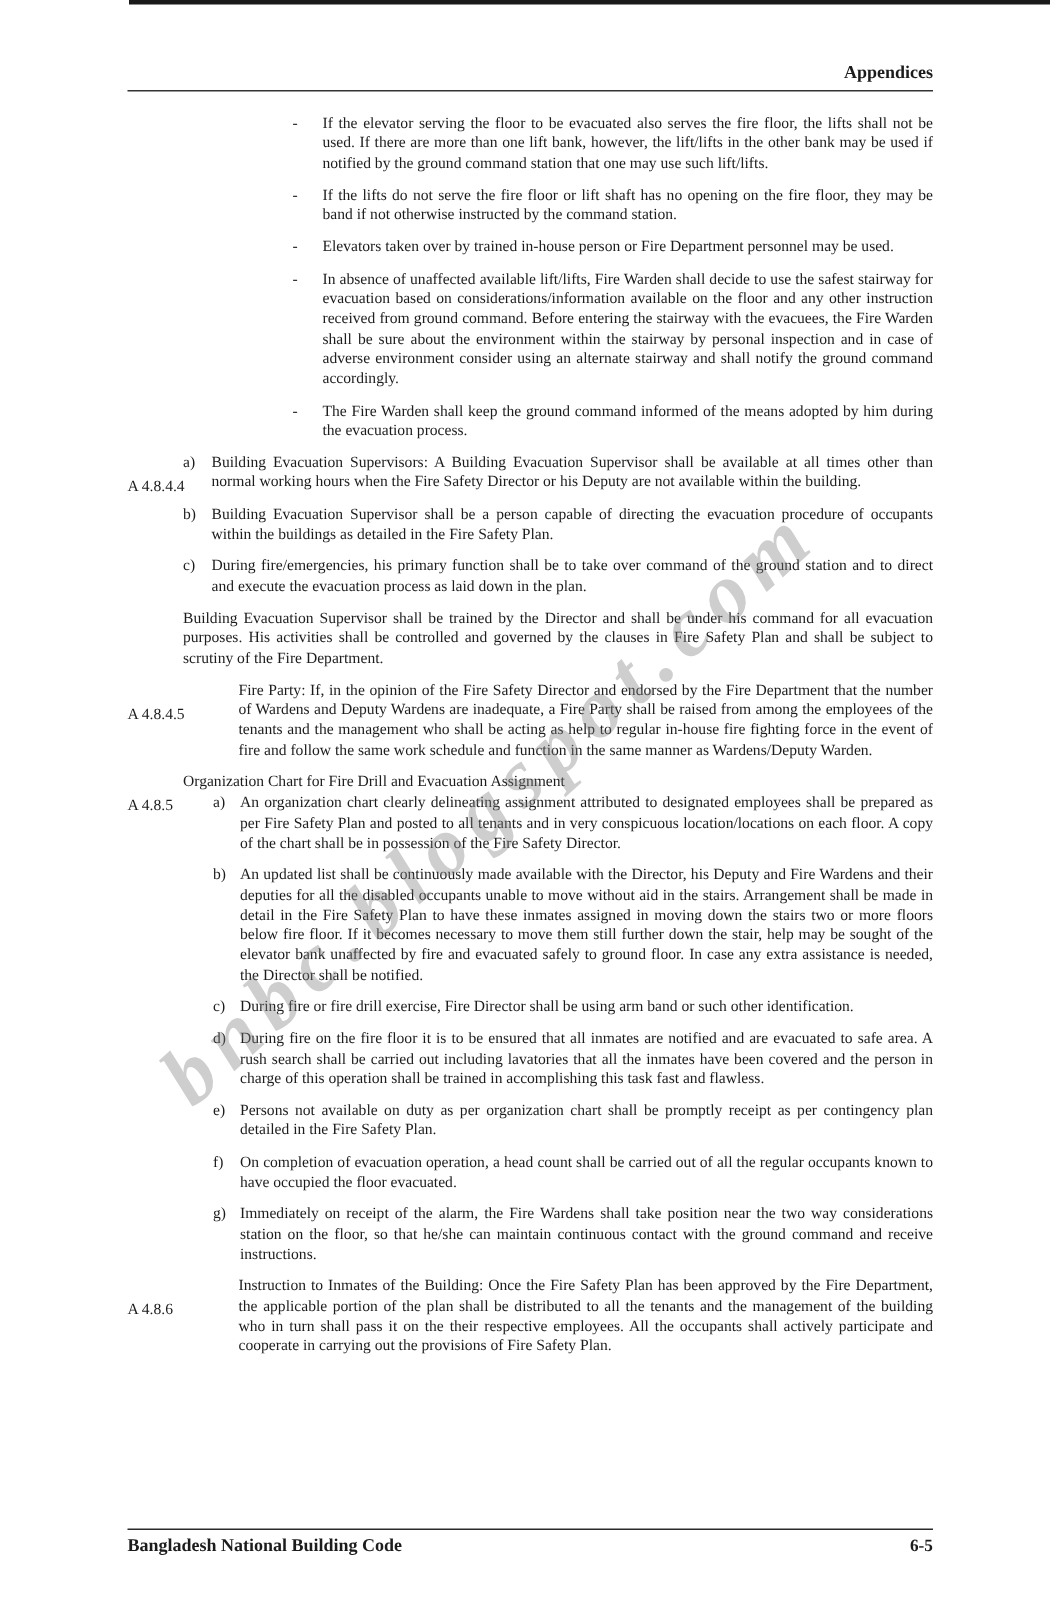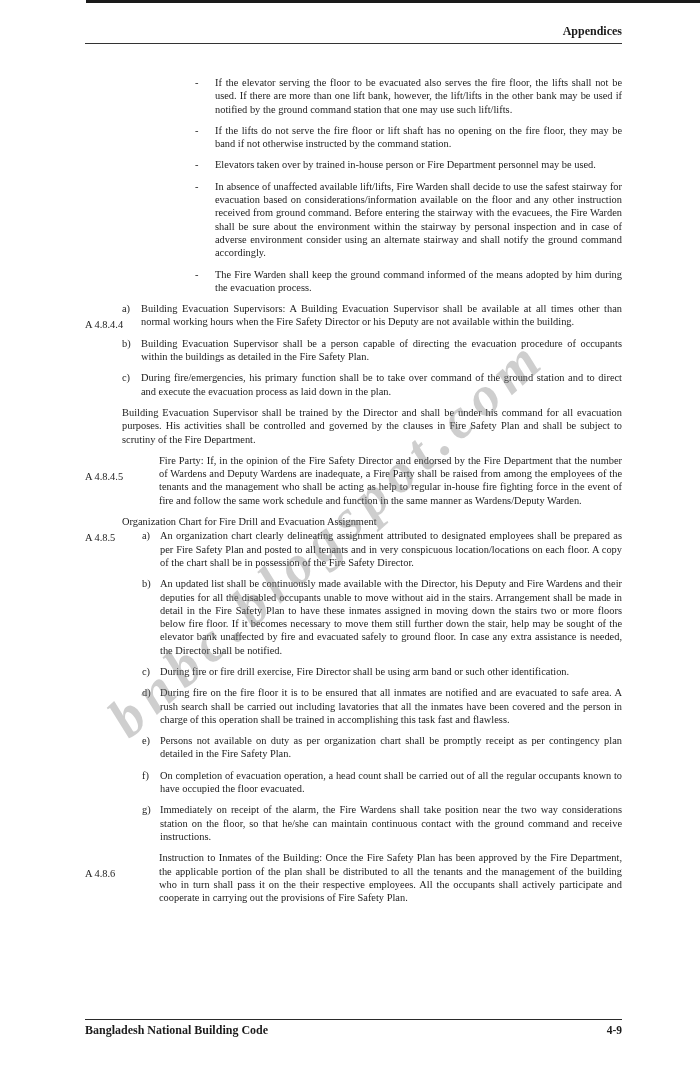--- a/index.html
+++ b/index.html
@@ -22,7 +22,7 @@
   }
   .header {
     position: absolute;
-    top: 25px; left: 85px; width: 537px;
+    top: 42px; left: 85px; width: 537px;
     text-align: right;
     font-weight: bold;
     font-size: 12px;

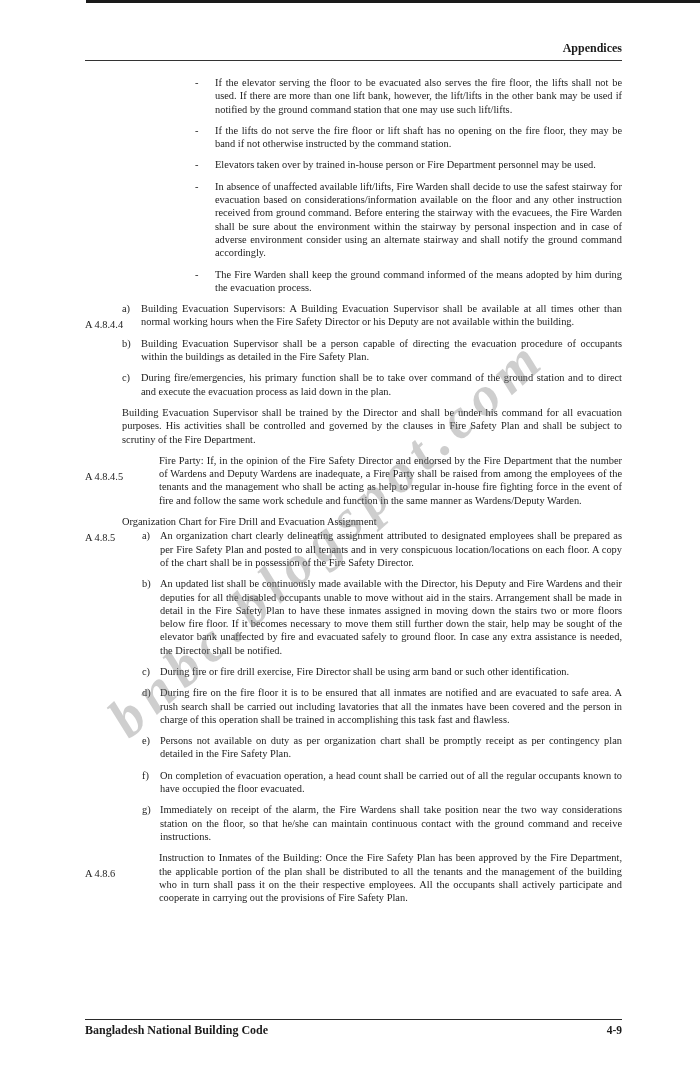--- a/index.html
+++ b/index.html
@@ -191,7 +191,7 @@
   <div class="footer-rule"></div>
   <div class="footer">
     <span class="ftitle">Bangladesh National Building Code</span>
-    <span class="fpage">4-9</span>
+    <span class="fpage">6-5</span>
   </div>
 
 </div>

